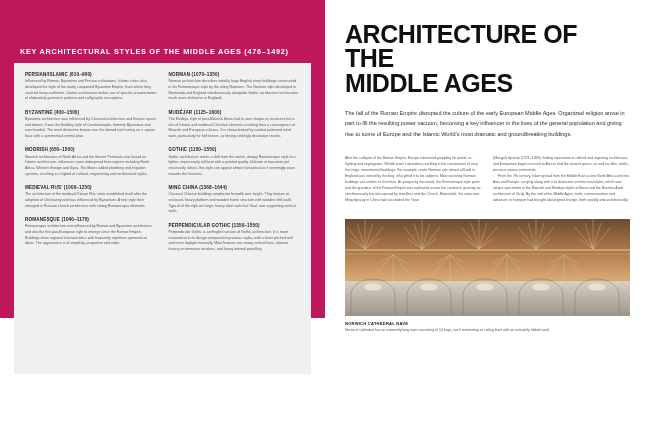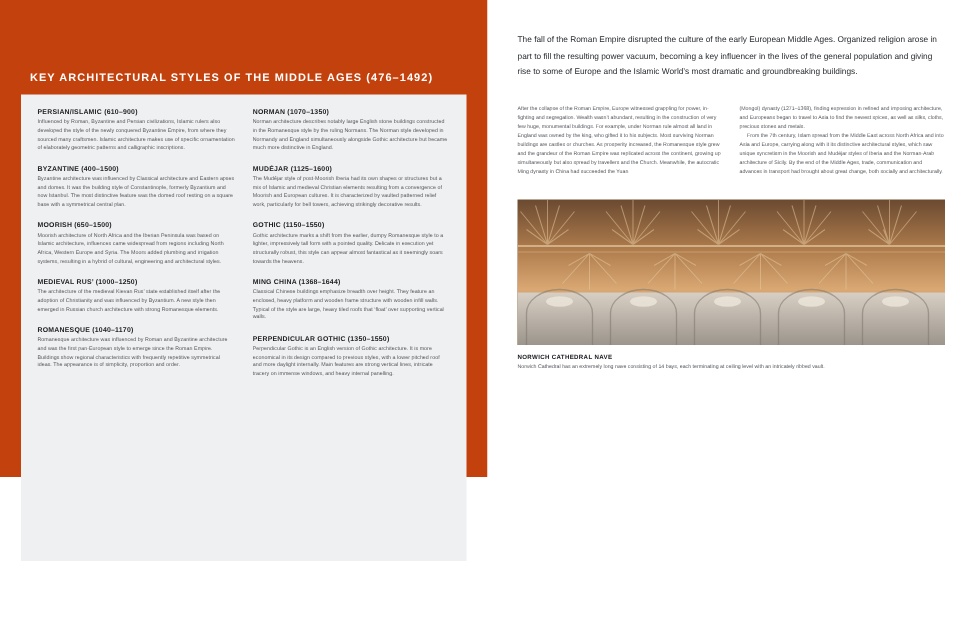--- a/index.html
+++ b/index.html
@@ -140,6 +140,10 @@
   <div class="page-right">
     <div class="right-inner">
 
+      <h1 class="main-title">
+        <span class="ln">ARCHITECTURE OF THE</span>
+        <span class="ln">MIDDLE AGES</span>
+      </h1>
 
       <div class="intro">The fall of the Roman Empire disrupted the culture of the early European Middle Ages. Organized religion arose in part to fill the resulting power vacuum, becoming a key influencer in the lives of the general population and giving rise to some of Europe and the Islamic World’s most dramatic and groundbreaking buildings.</div>
 

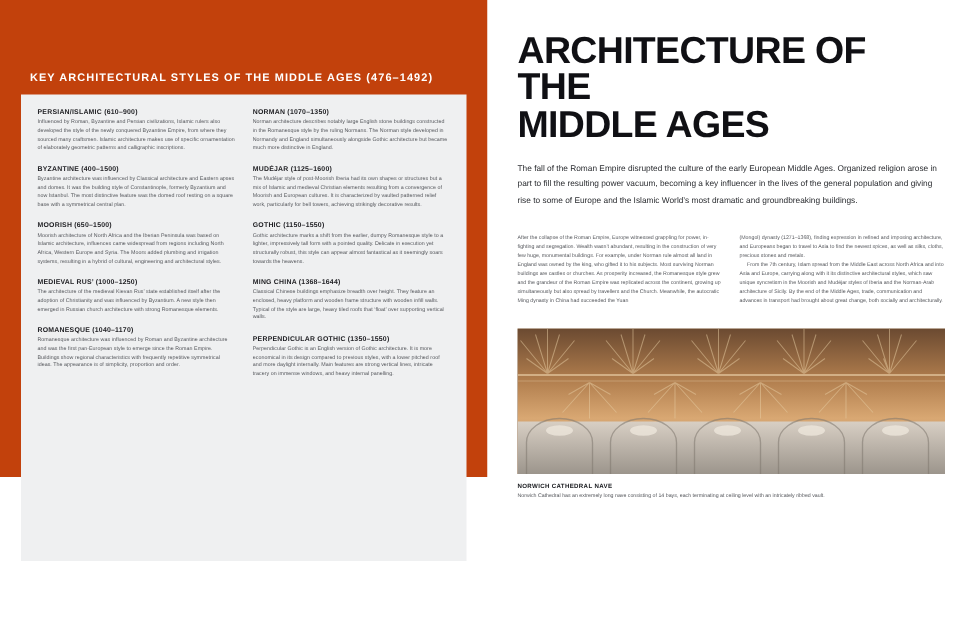--- a/index.html
+++ b/index.html
@@ -15,7 +15,7 @@
   
   .page-left {
     position:absolute; left:0; top:0; width:325px; height:318px;
-    background:#c2410c;
+    background:#be185d;
   }
   .left-inner { position:absolute; left:14px; top:47px; width:297px; height:333px; }
   .left-title {

